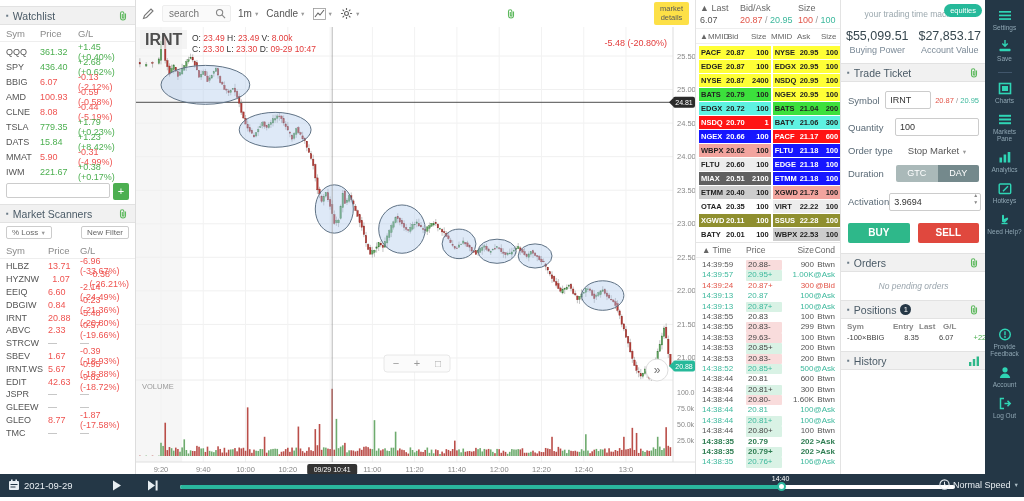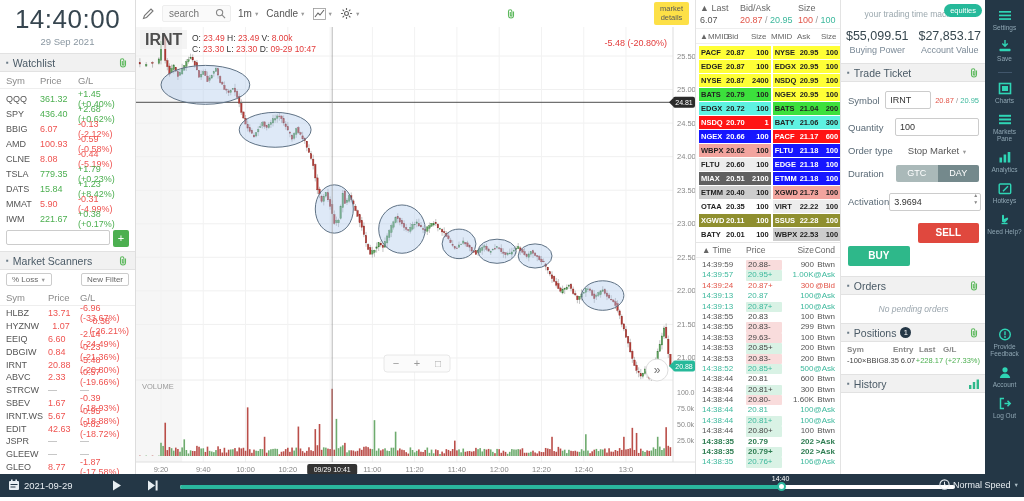--- a/index.html
+++ b/index.html
@@ -103,10 +103,6 @@
 <div id="app">
 
   <div class="col" id="left-col">
-    <div id="clock">
-      <div class="t">14:40:00</div>
-      <div class="d">29 Sep 2021</div>
-    </div>
     <div class="sec-head" style="margin-top:6px;">
       <span class="bullet">▪</span>
       <span>Watchlist</span>

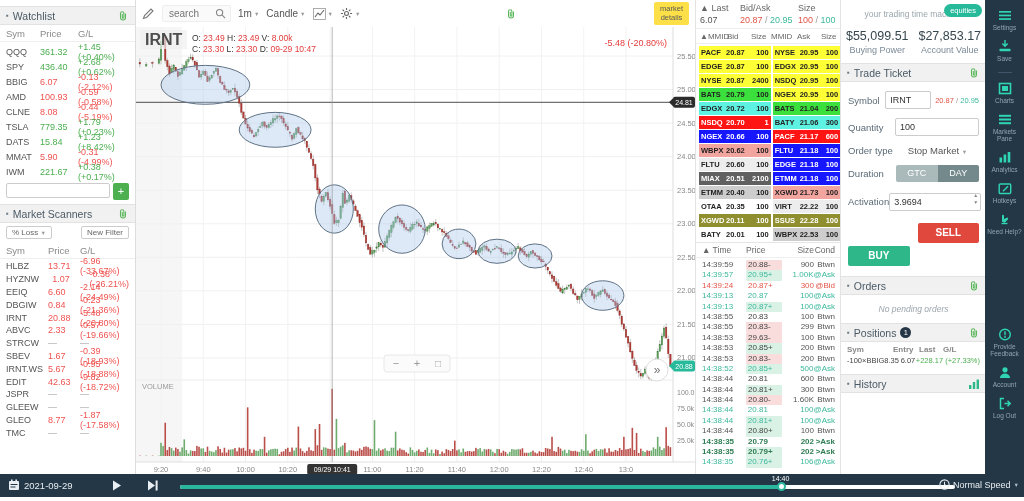--- a/index.html
+++ b/index.html
@@ -76,7 +76,7 @@
   #act-spin{position:absolute;right:3px;top:1px;font-size:5px;color:#888;line-height:7px;}
   #buysell{display:flex;gap:8px;padding:0 7px;margin-top:12px;}
   .bs{flex:1;height:20px;border-radius:2px;color:#fff;font-size:10px;font-weight:bold;text-align:center;line-height:20px;}
-  #buy{background:#2eb88a;margin-top:23px;} #sell{background:#e0483e;}
+  #buy{background:#2eb88a;} #sell{background:#e0483e;}
   #no-orders{font-size:8.5px;color:#9aa5ad;font-style:italic;text-align:center;padding:9px 0;}
   #pos-badge{background:#253746;color:#fff;border-radius:50%;width:11px;height:11px;font-size:7.5px;line-height:11px;text-align:center;margin-left:4px;}
   .pos-h{display:flex;font-size:8px;color:#888;padding:3px 6px 1px 6px;font-weight:bold;}

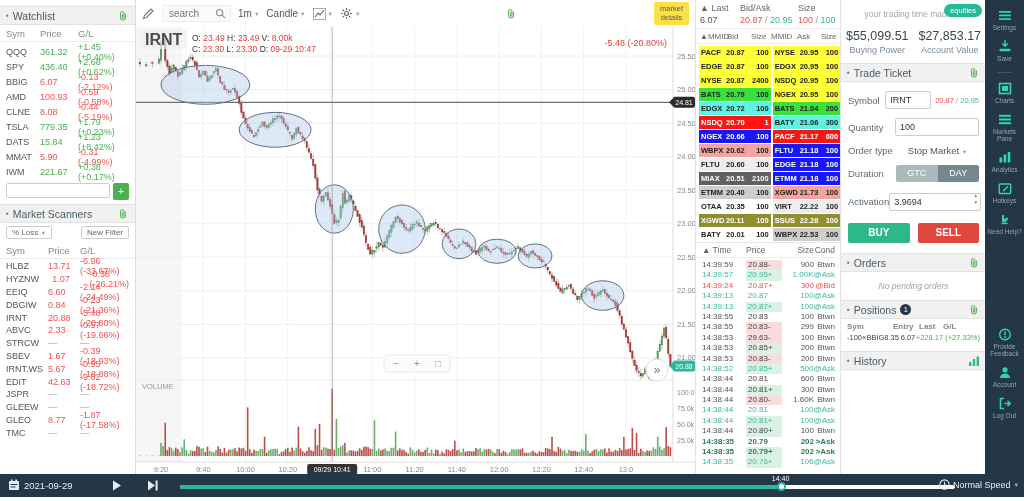--- a/index.html
+++ b/index.html
@@ -80,7 +80,7 @@
   #no-orders{font-size:8.5px;color:#9aa5ad;font-style:italic;text-align:center;padding:9px 0;}
   #pos-badge{background:#253746;color:#fff;border-radius:50%;width:11px;height:11px;font-size:7.5px;line-height:11px;text-align:center;margin-left:4px;}
   .pos-h{display:flex;font-size:8px;color:#888;padding:3px 6px 1px 6px;font-weight:bold;}
-  .pos-r{display:flex;font-size:7.5px;color:#444;padding:1px 6px;white-space:nowrap;}
+  .pos-r{display:flex;font-size:7.5px;color:#444;padding:1px 6px;white-space:nowrap;gap:20px;}
   .p1{width:46px;} .p2{width:26px;} .p3{width:24px;} .p4{flex:1;}
   
   .nav-it{text-align:center;margin-top:9px;}

